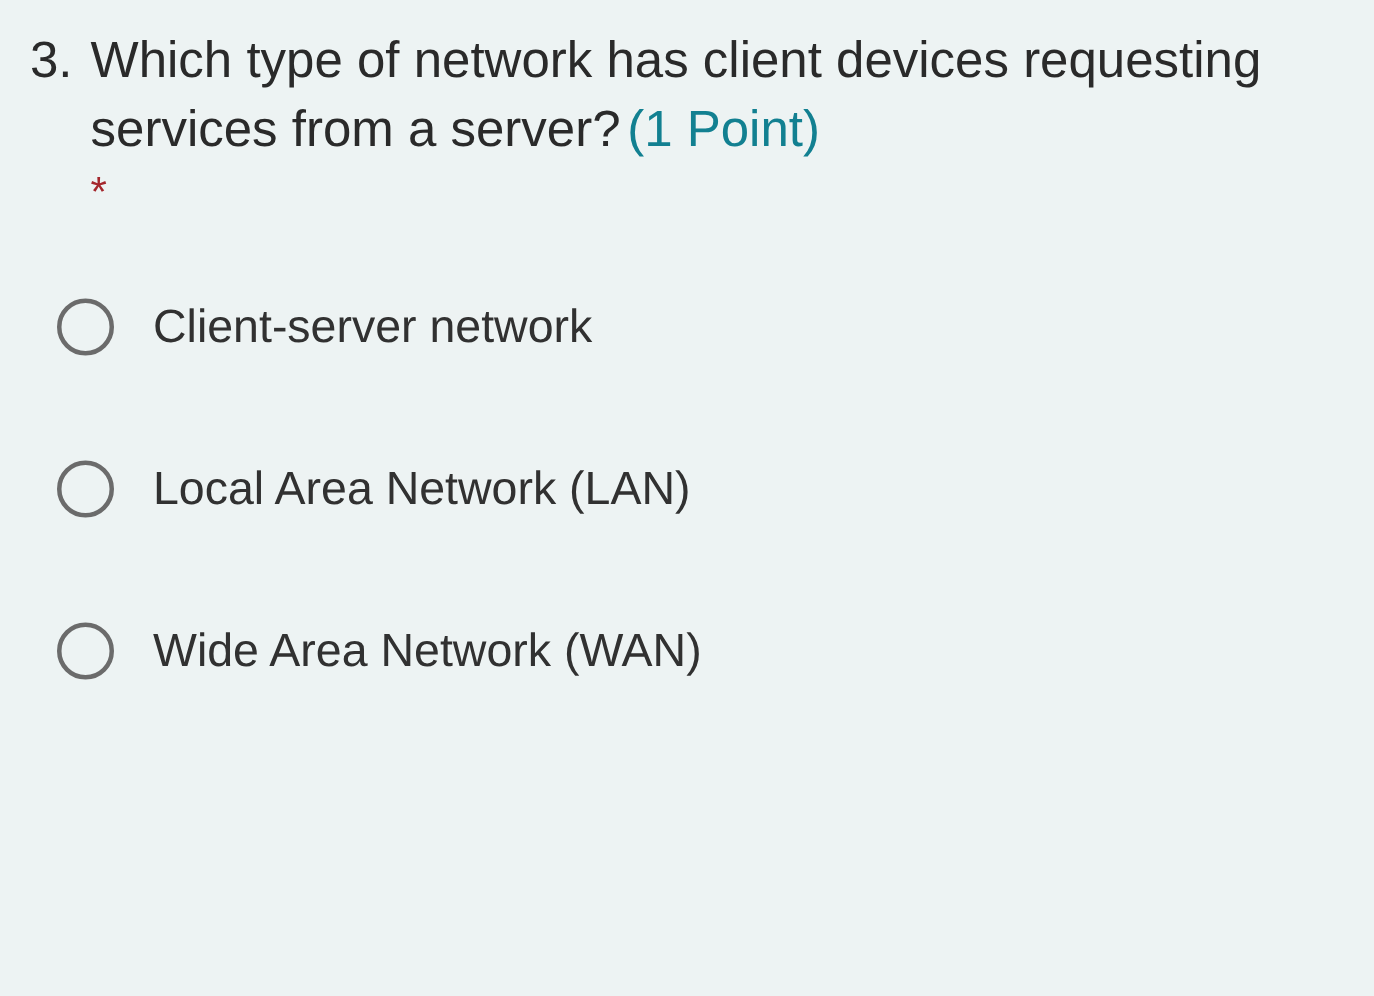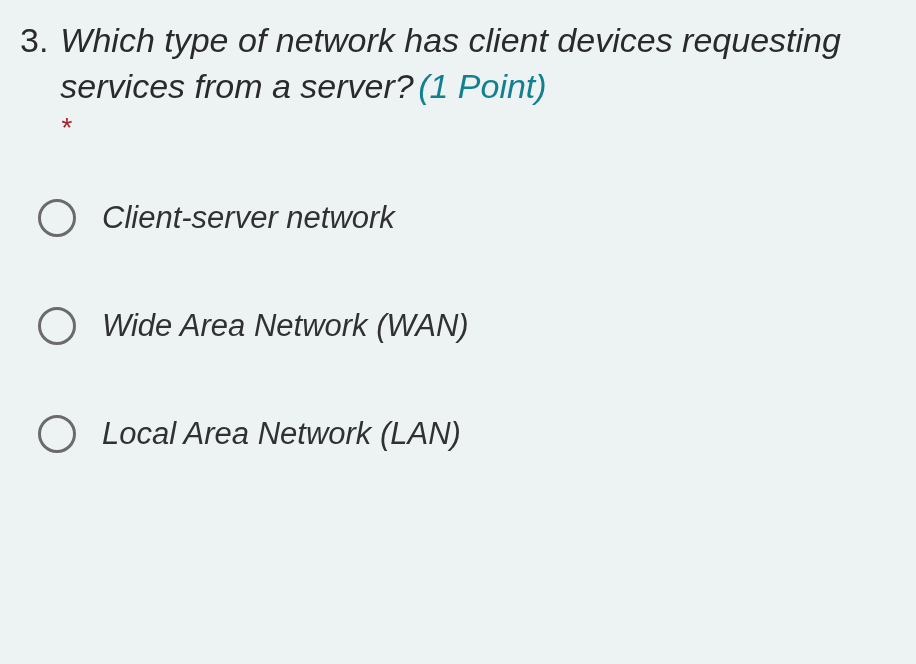--- a/index.html
+++ b/index.html
@@ -26,7 +26,6 @@
     }
     .question-text-wrap {
       flex: 1;
-      font-style: italic;
     }
     .question-text {
       font-size: 34px;

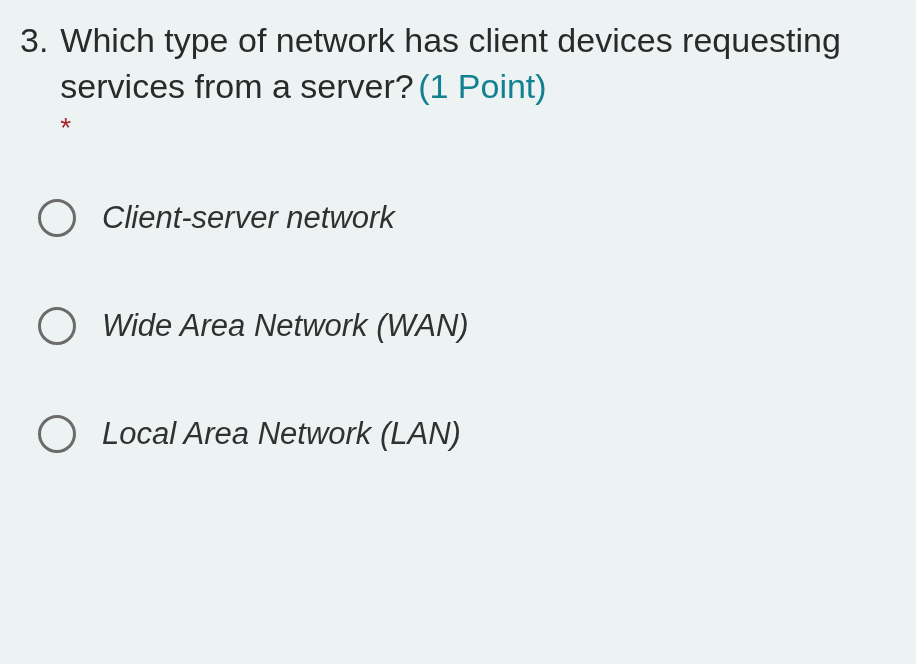--- a/index.html
+++ b/index.html
@@ -51,7 +51,6 @@
       align-items: center;
       margin-bottom: 70px;
       cursor: pointer;
-      font-style: italic;
     }
     .radio {
       width: 38px;

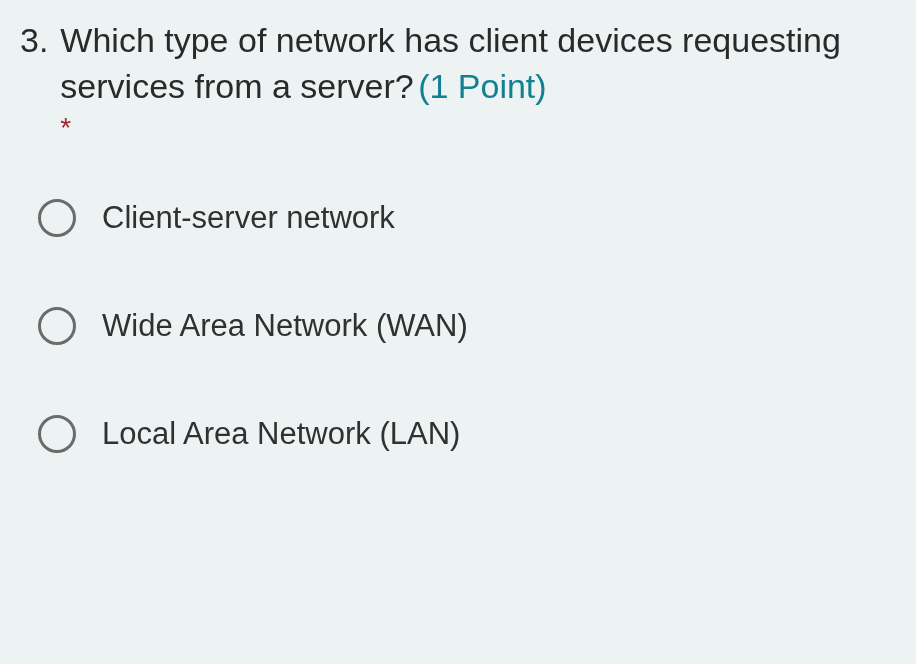--- a/index.html
+++ b/index.html
@@ -100,11 +100,11 @@
   </div>
   <div class="option">
     <div class="radio"></div>
-    <div class="option-label">Wide Area Network (WAN)</div>
+    <div class="option-label">Local Area Network (LAN)</div>
   </div>
   <div class="option">
     <div class="radio"></div>
-    <div class="option-label">Local Area Network (LAN)</div>
+    <div class="option-label">Wide Area Network (WAN)</div>
   </div>
 </div>
 

